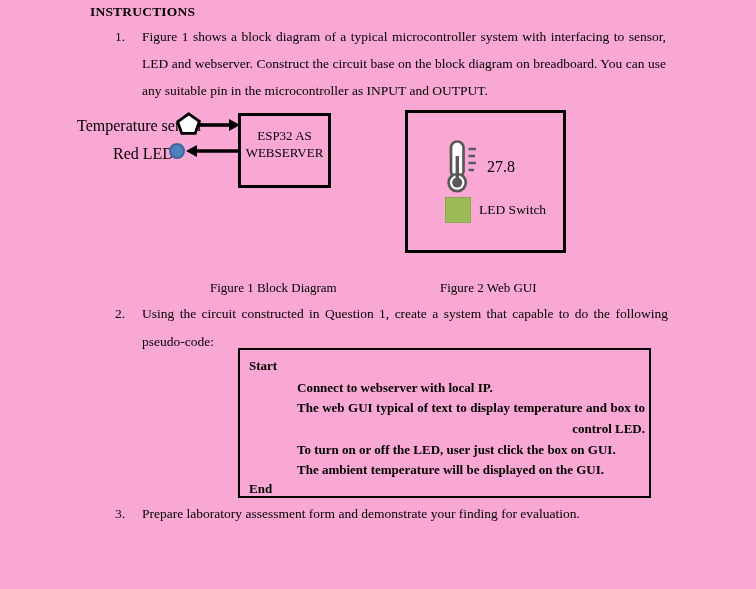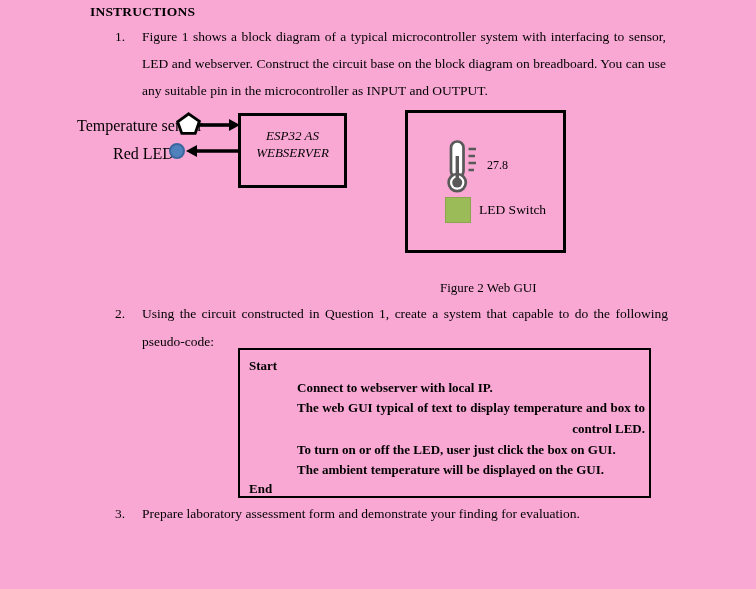--- a/index.html
+++ b/index.html
@@ -36,9 +36,9 @@
   }
   #arrow-left-icon { position:absolute; left:186px; top:144px; }
   #esp32-box {
-    position:absolute; left:238px; top:113px; width:109px; height:75px;
+    position:absolute; left:238px; top:113px; width:93px; height:75px;
     border:3px solid #000; box-sizing:border-box; text-align:center;
-    font-size:13px; line-height:16.5px; padding-top:12px;font-style:italic;
+    font-size:13px; line-height:16.5px; padding-top:12px;
   }
 
   

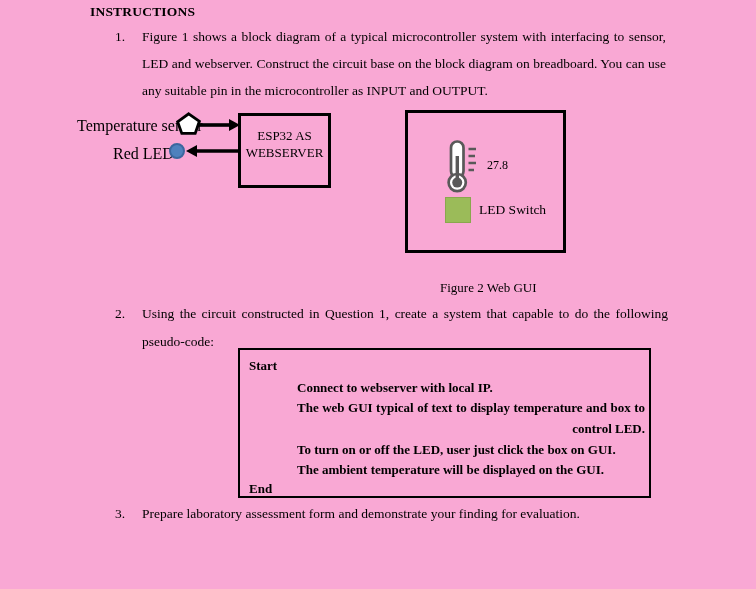--- a/index.html
+++ b/index.html
@@ -47,7 +47,7 @@
     border:3px solid #000; box-sizing:border-box;
   }
   #thermometer-icon { position:absolute; left:445px; top:139px; }
-  #temp-value { position:absolute; left:487px; top:158px; font-size:12px; }
+  #temp-value { position:absolute; left:487px; top:158px; font-size:16px; }
   #green-switch {
     position:absolute; left:445px; top:197px; width:26px; height:26px;
     background:#9bbb59; border:1px solid #8aa74e; box-sizing:border-box;

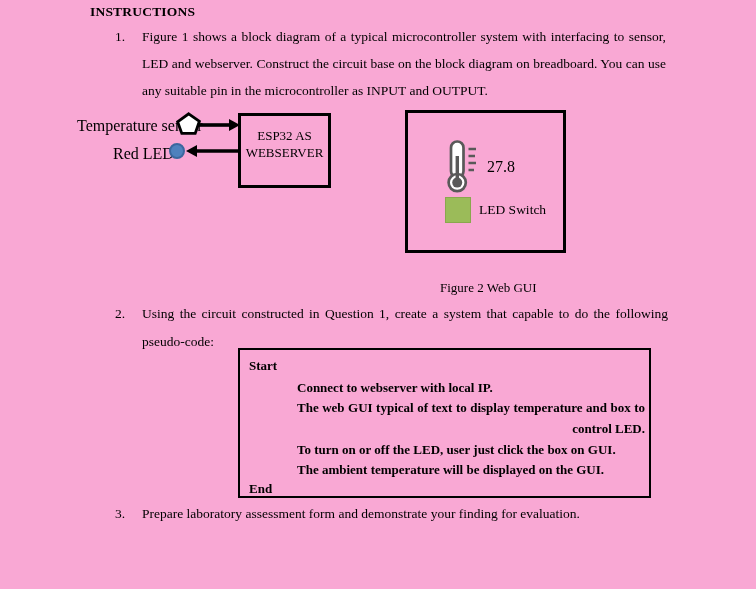--- a/index.html
+++ b/index.html
@@ -138,6 +138,7 @@
 
   <span id="switch-label">LED Switch</span>
 
+  <span class="caption" id="caption-fig1">Figure 1 Block Diagram</span>
   <span class="caption" id="caption-fig2">Figure 2 Web GUI</span>
 
   <div class="list-item" id="item2">

